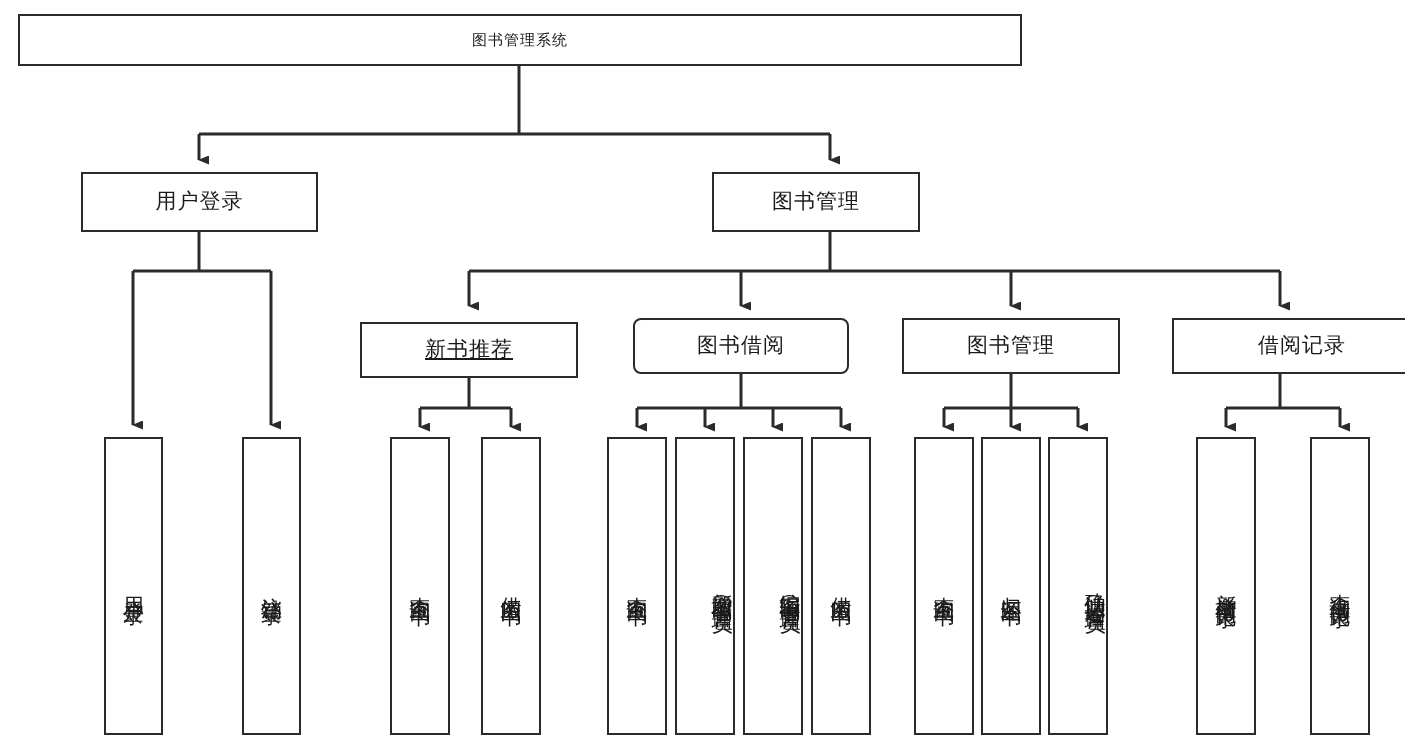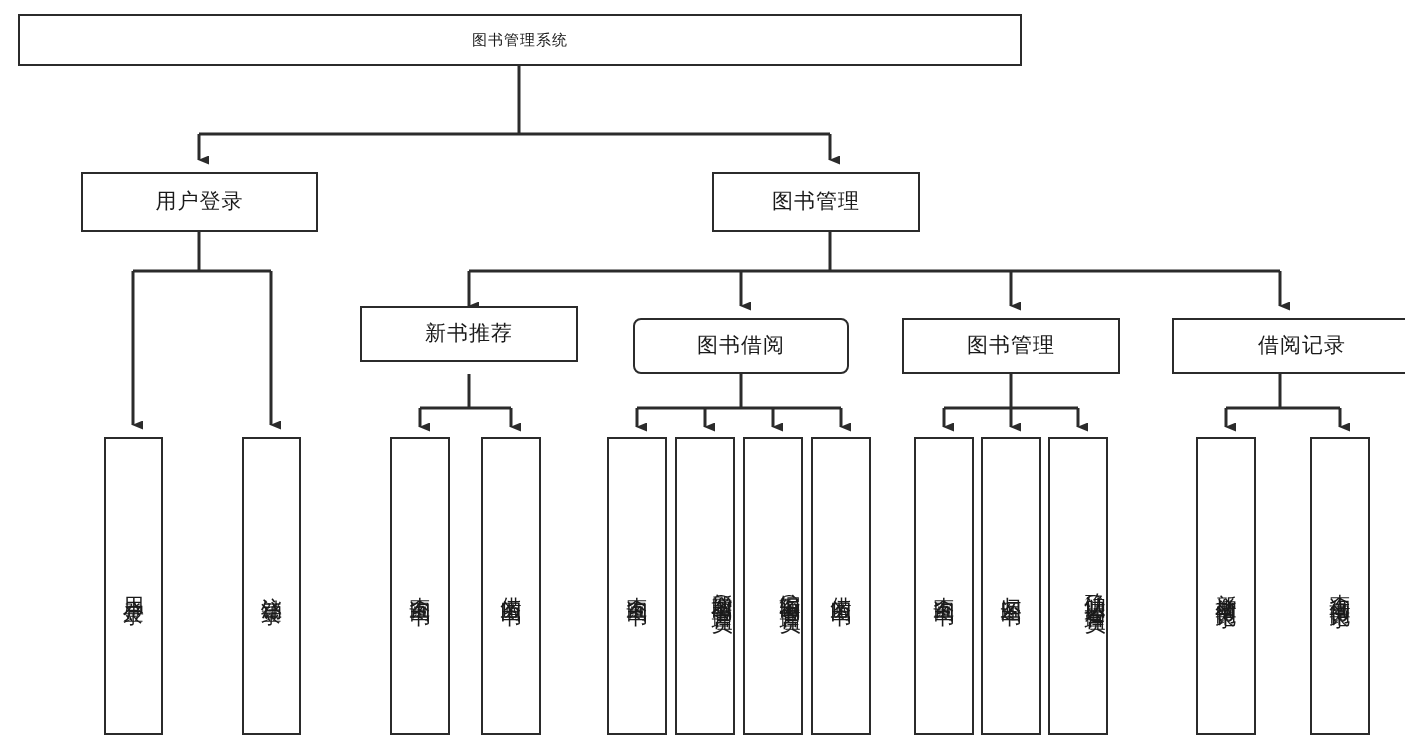--- a/index.html
+++ b/index.html
@@ -137,7 +137,7 @@
 
   <div class="node node-h" style="left:712px; top:172px; width:208px; height:60px;">图书管理</div>
 
-  <div class="node node-h" style="left:360px; top:306px; width:218px; height:56px;">新书推荐</div>
+  <div class="node node-h" style="left:360px; top:322px; width:218px; height:56px;text-decoration:underline;">新书推荐</div>
 
   <div class="node node-h" style="left:633px; top:318px; width:216px; height:56px;border-radius:8px;">图书借阅</div>
 

